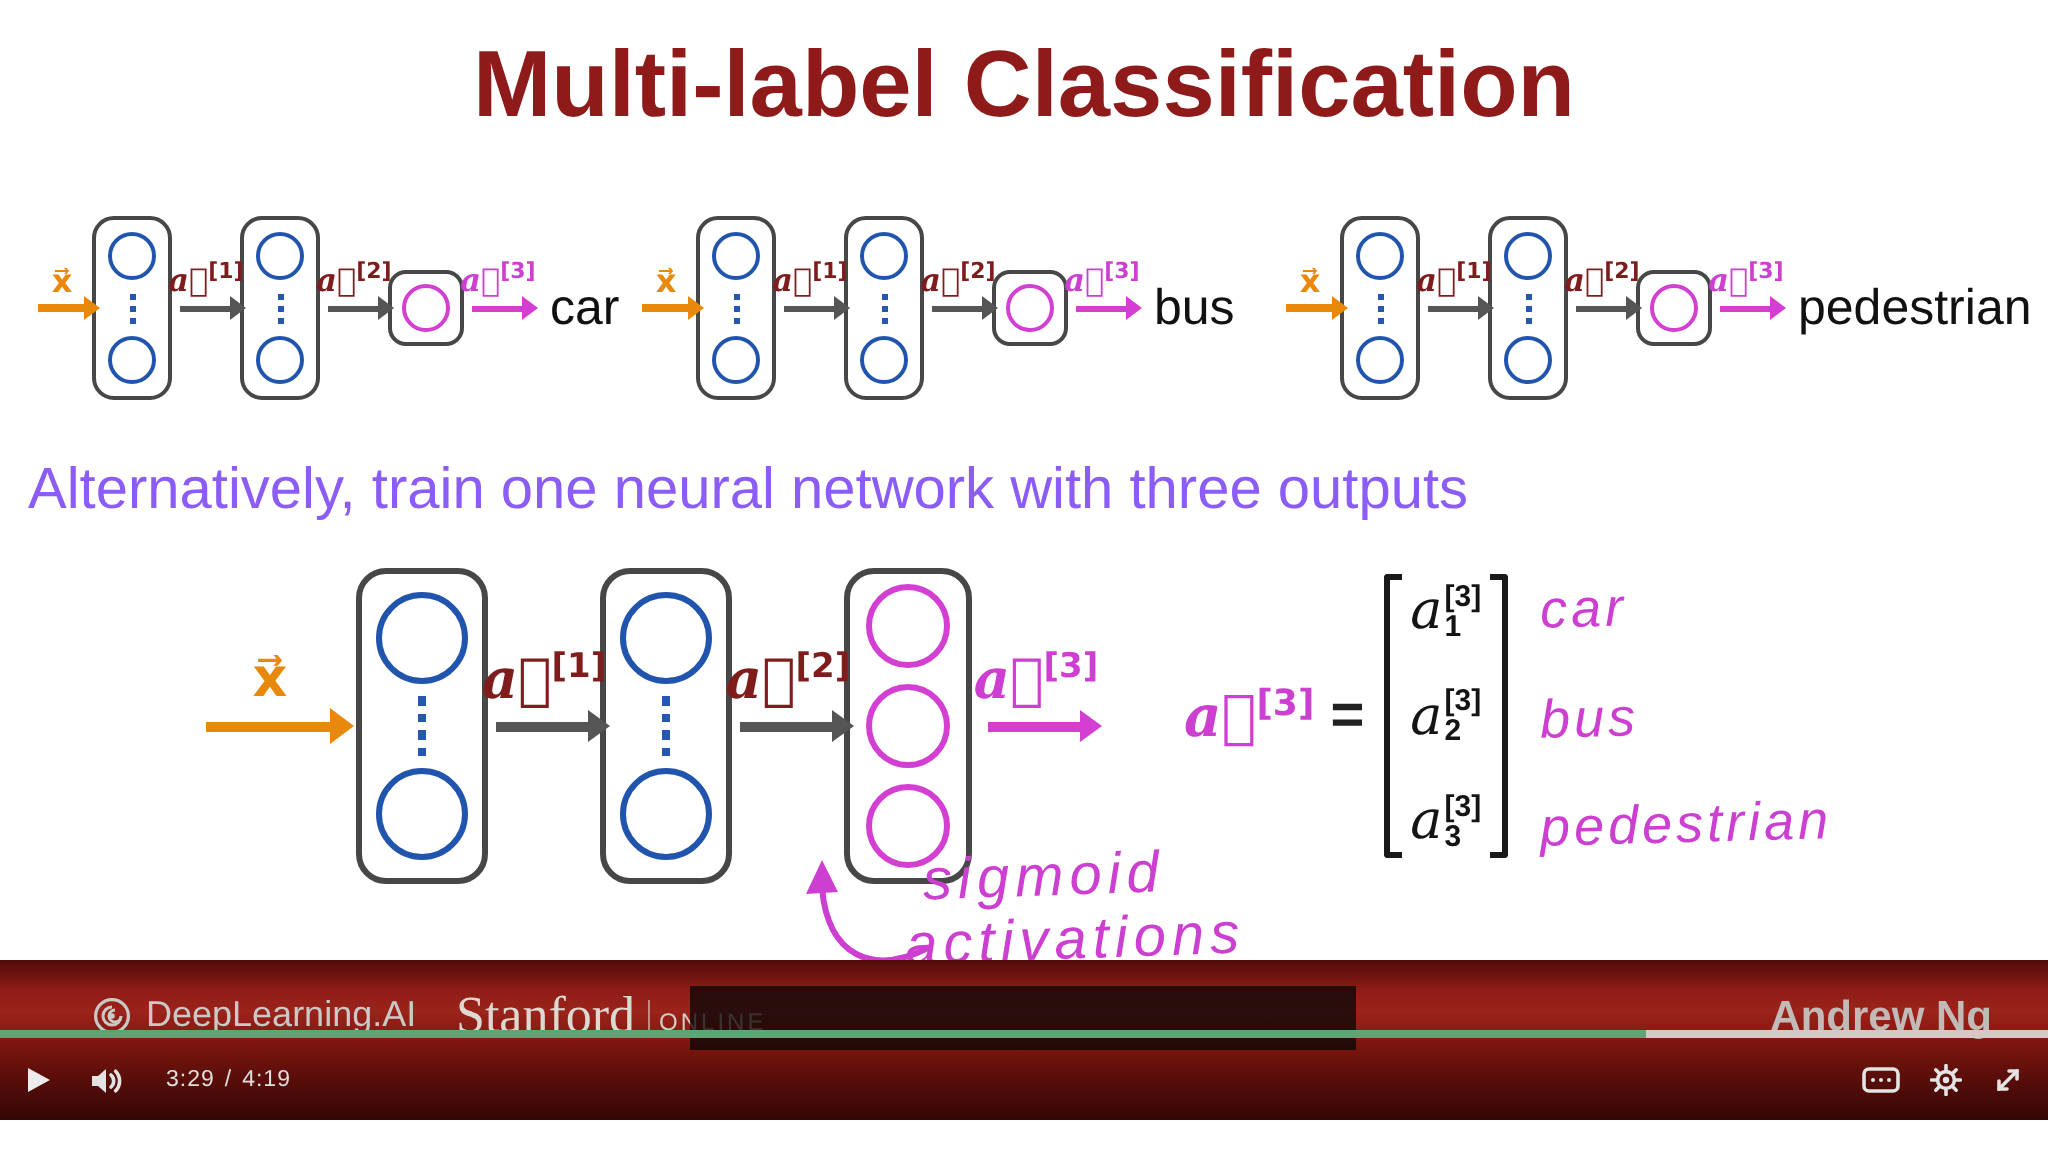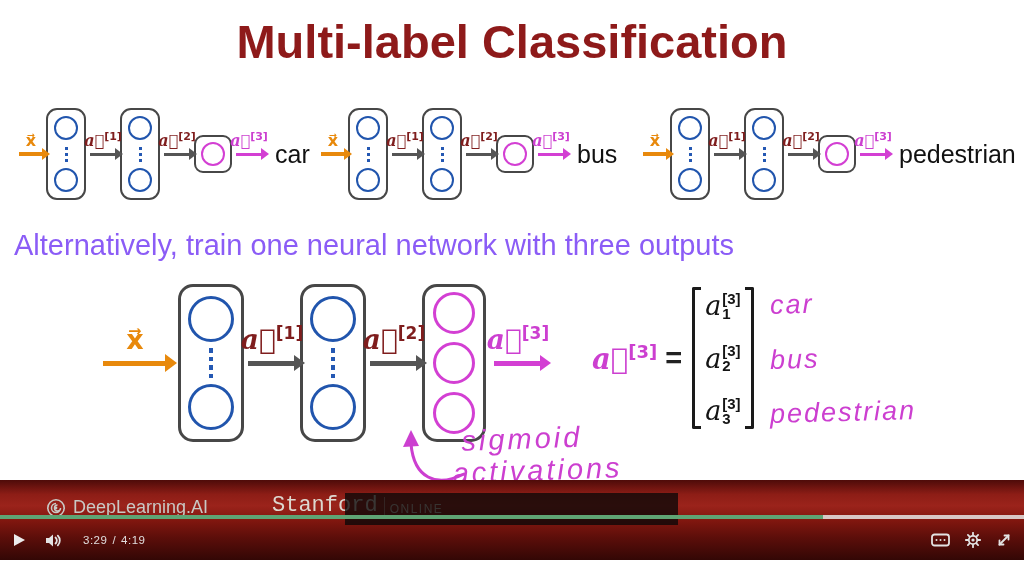--- a/index.html
+++ b/index.html
@@ -111,7 +111,7 @@
               color:#c9c9c5; font-size:18px; z-index:4; }
   .brand-stanford { position:absolute; left:228px; top:13px; display:flex; align-items:center; z-index:2;
                     color:#ddd8d0; }
-  .stan-word { font-family:Liberation Mono, monospace; font-size:22px;margin-left:44px; }
+  .stan-word { font-family:Liberation Serif, serif; font-size:26px; }
   .stan-div { width:1px; height:19px; background:rgba(235,228,218,.55); margin:2px 5px 0 6px; }
   .stan-online { font-size:12px; letter-spacing:1.5px; color:#d4cdc4; padding-top:6px; }
   .speaker { position:absolute; right:28px; top:17px; font-size:21px; font-weight:bold; color:#c2bab7; z-index:4; }

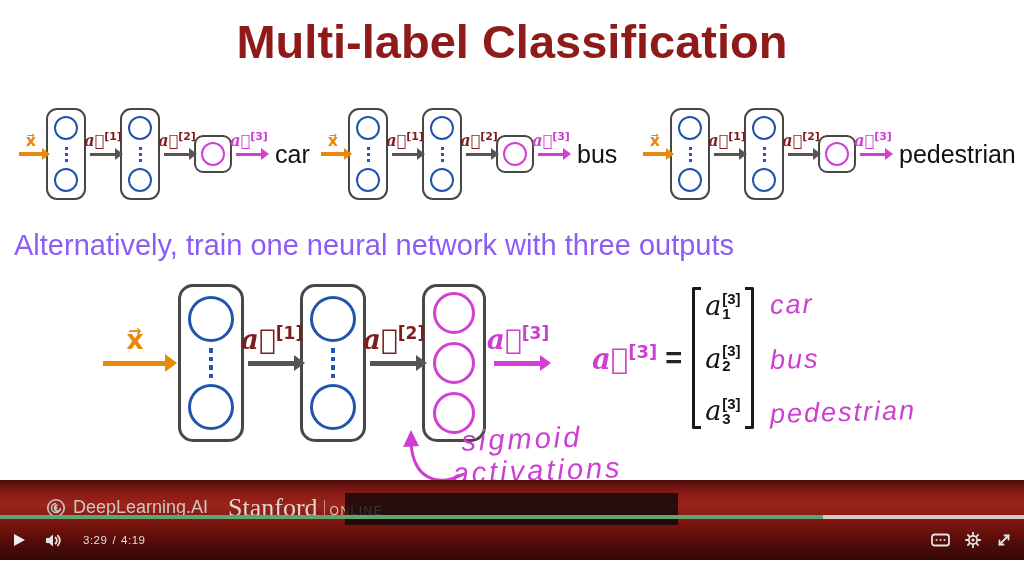--- a/index.html
+++ b/index.html
@@ -375,6 +375,7 @@
       <span class="stan-online">ONLINE</span>
     </div>
 
+    <div class="speaker">Andrew Ng</div>
 
     <div class="caption-bg"></div>
 

